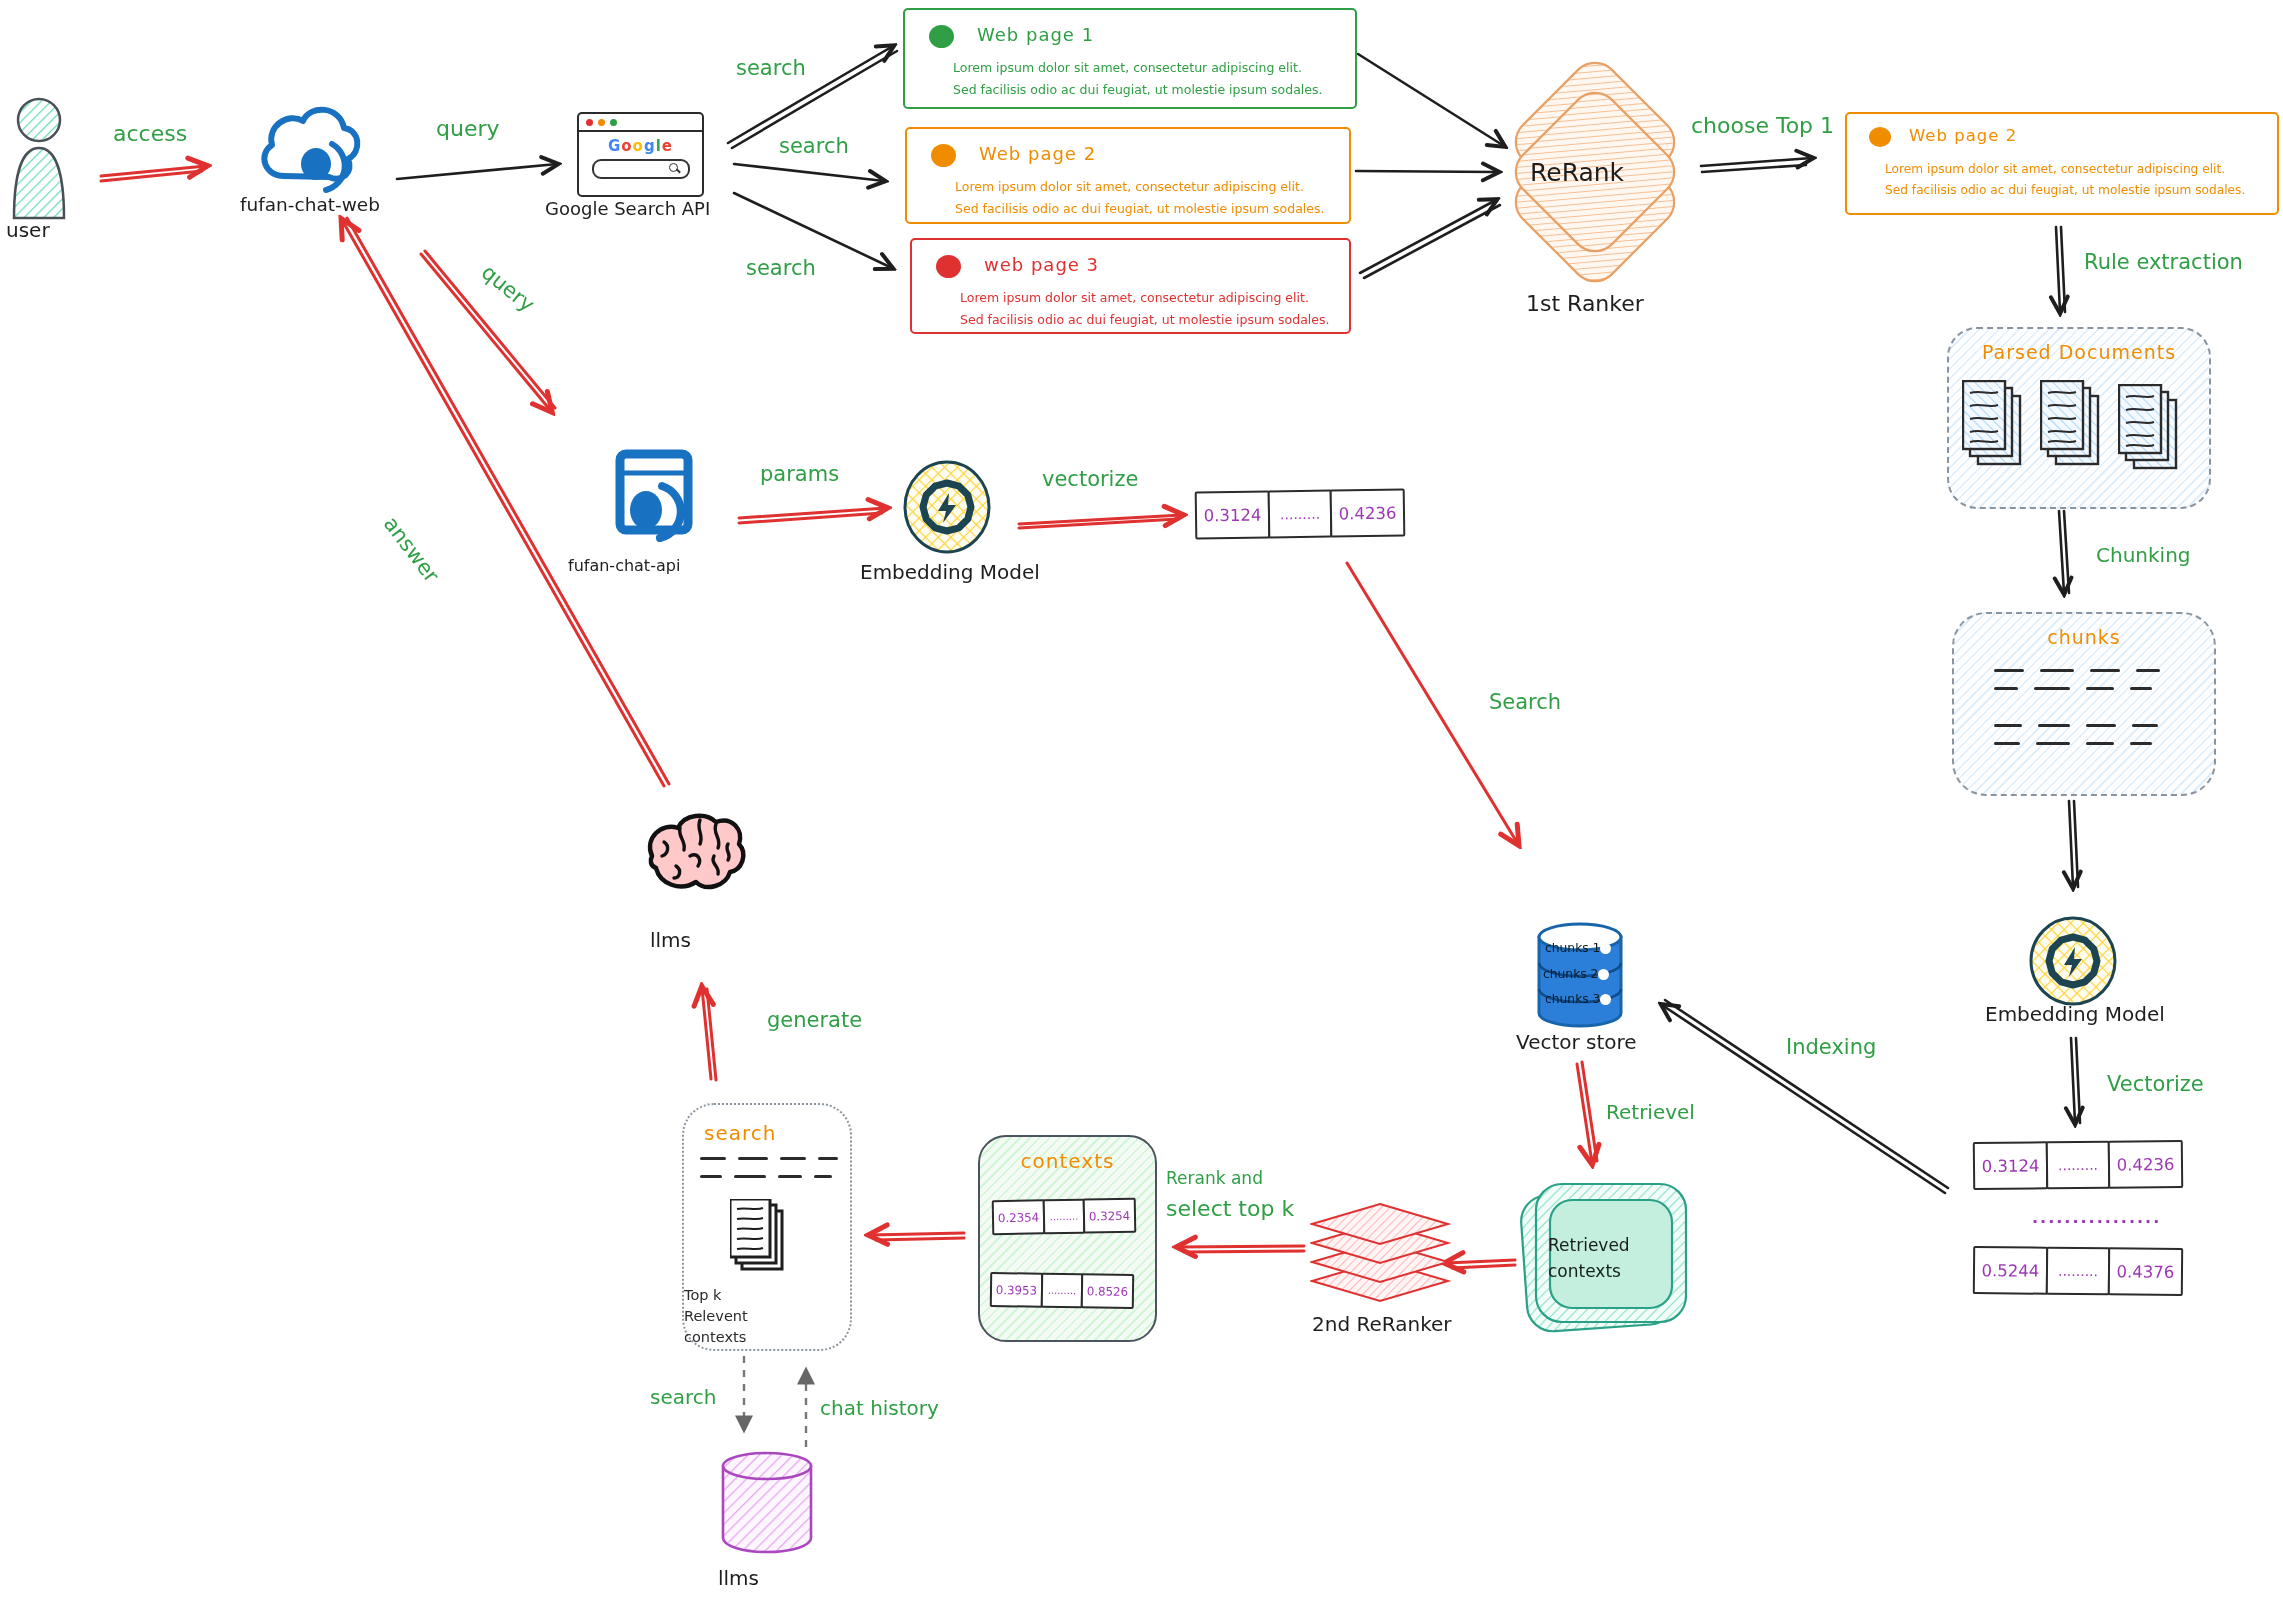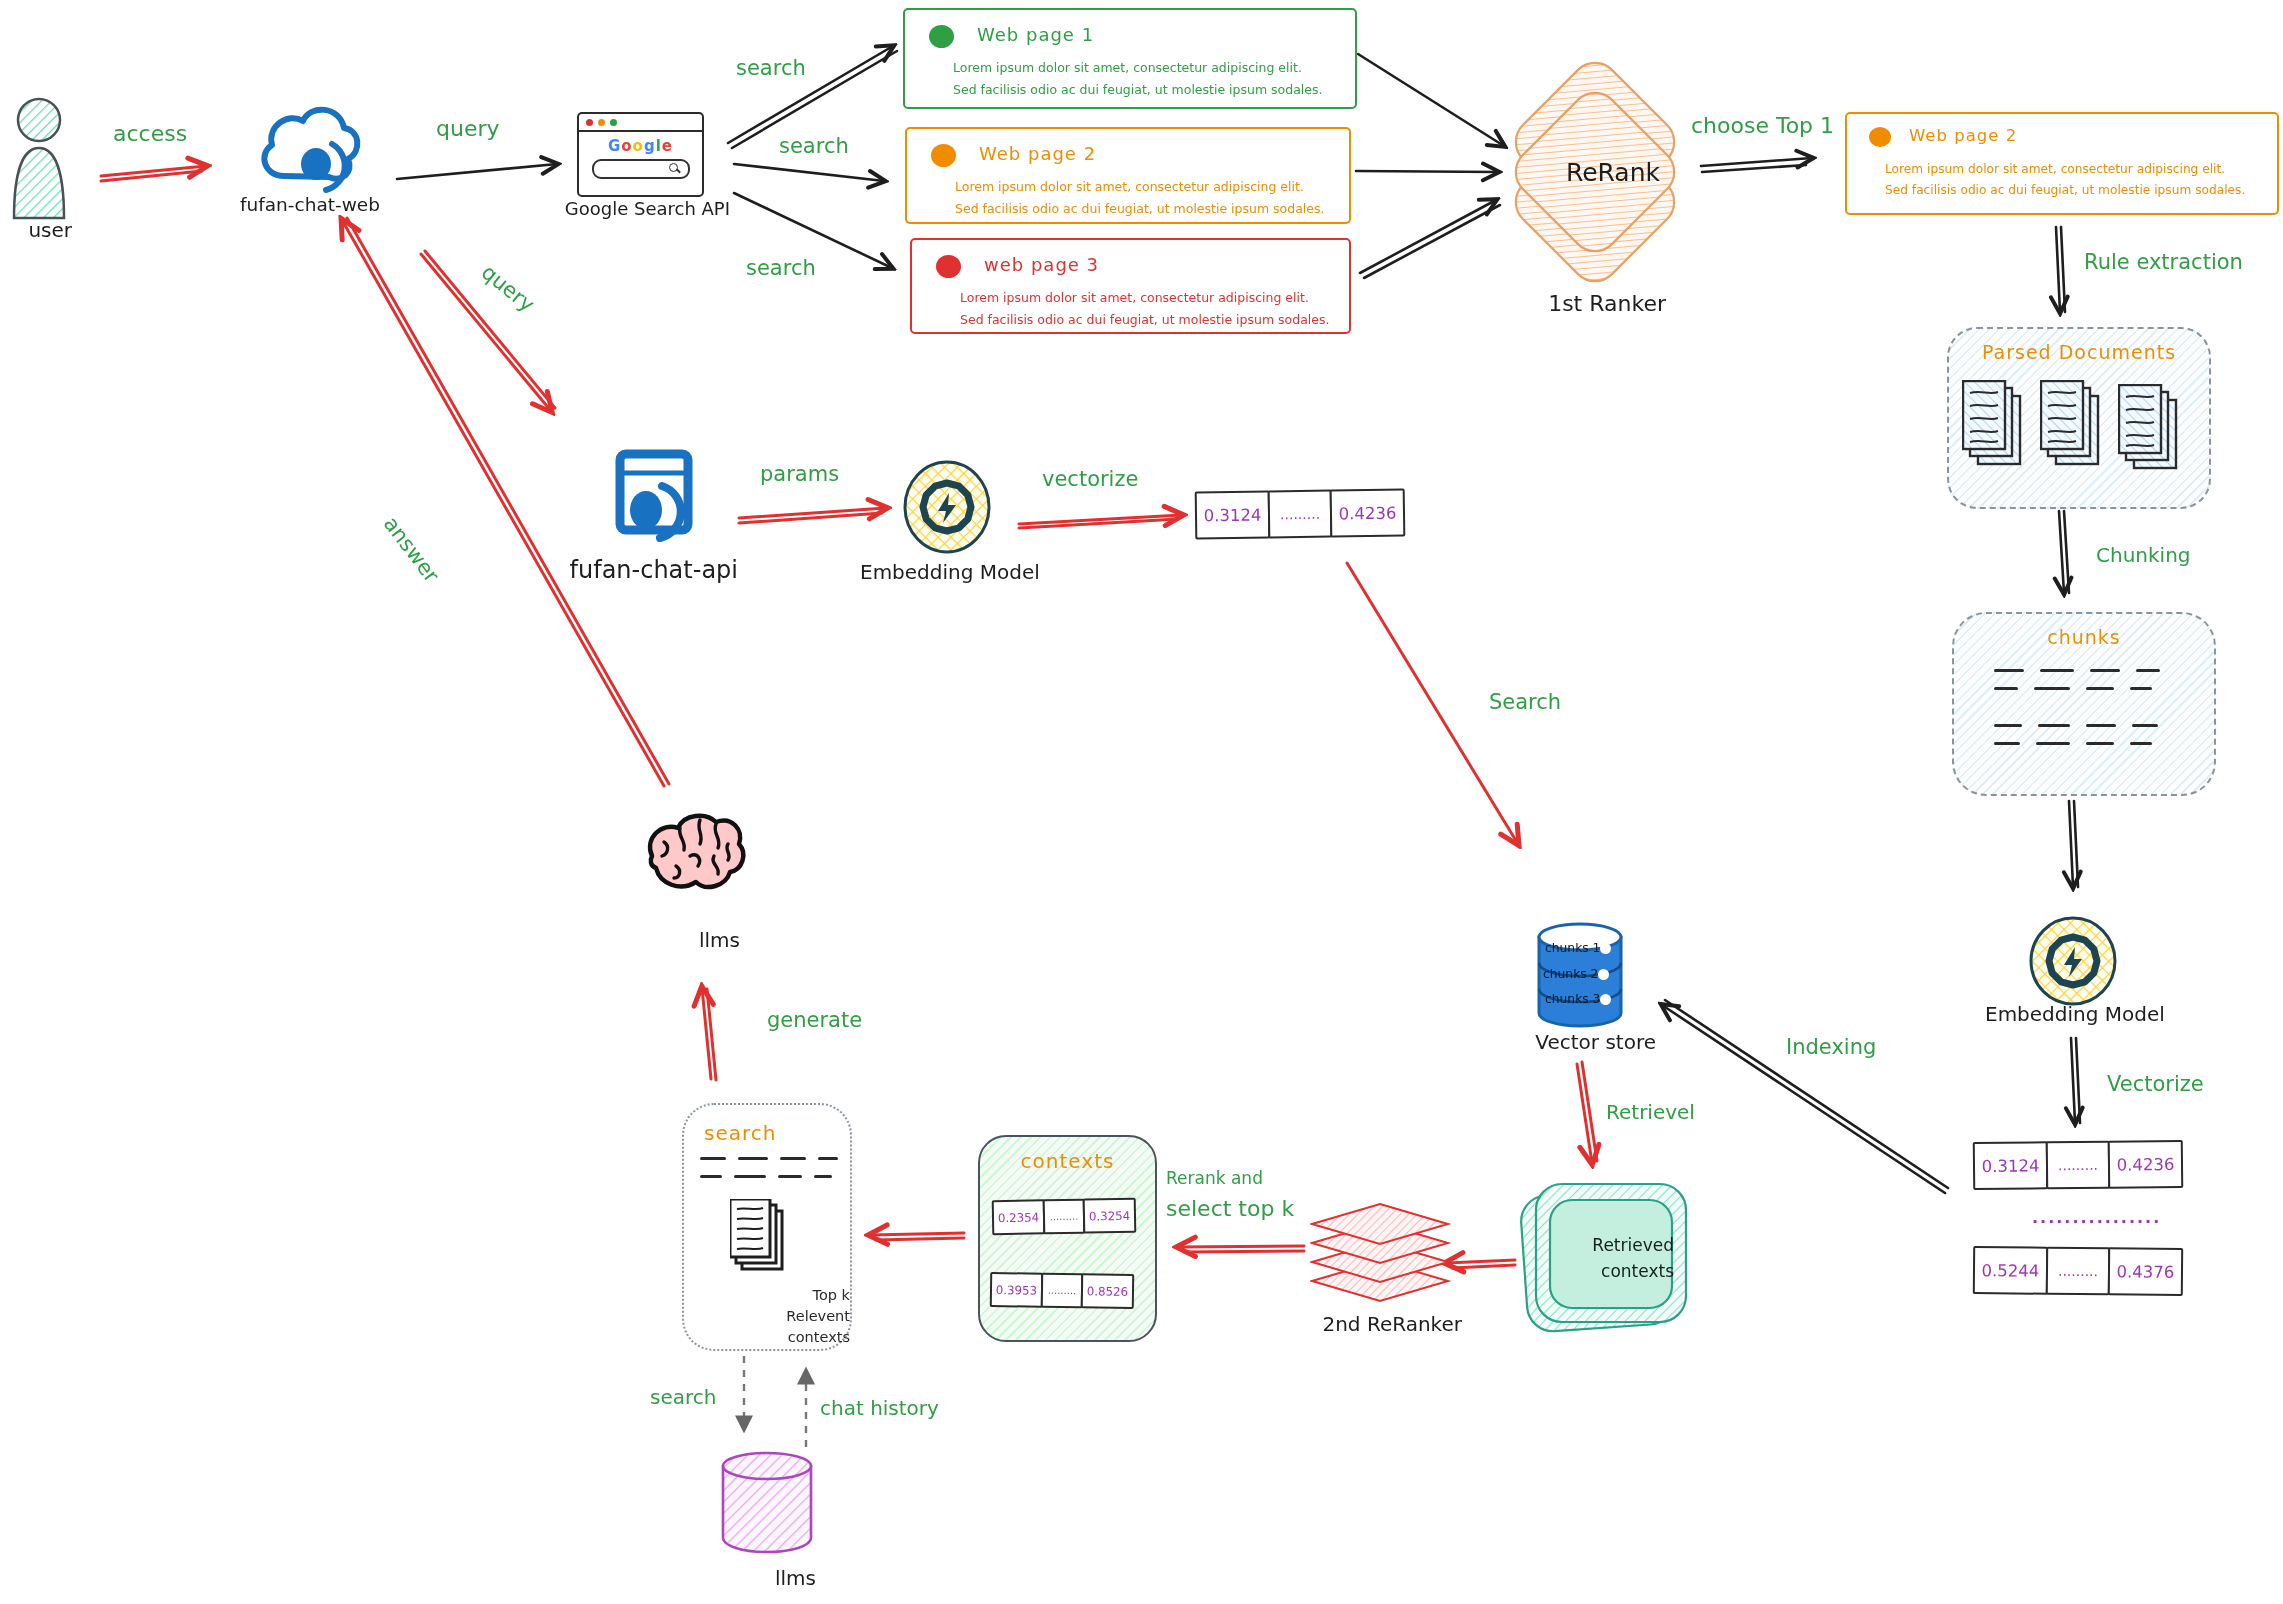--- a/index.html
+++ b/index.html
@@ -8,7 +8,7 @@
   .abs{position:absolute}
   .glabel{position:absolute;color:#2f9e44;font-size:21px;white-space:nowrap}
   .blabel{position:absolute;color:#1e1e1e;white-space:nowrap}
-  .center{text-align:right}
+  .center{text-align:left}
   .orange{color:#f08c00}
   .purple{color:#9c36b5}
   

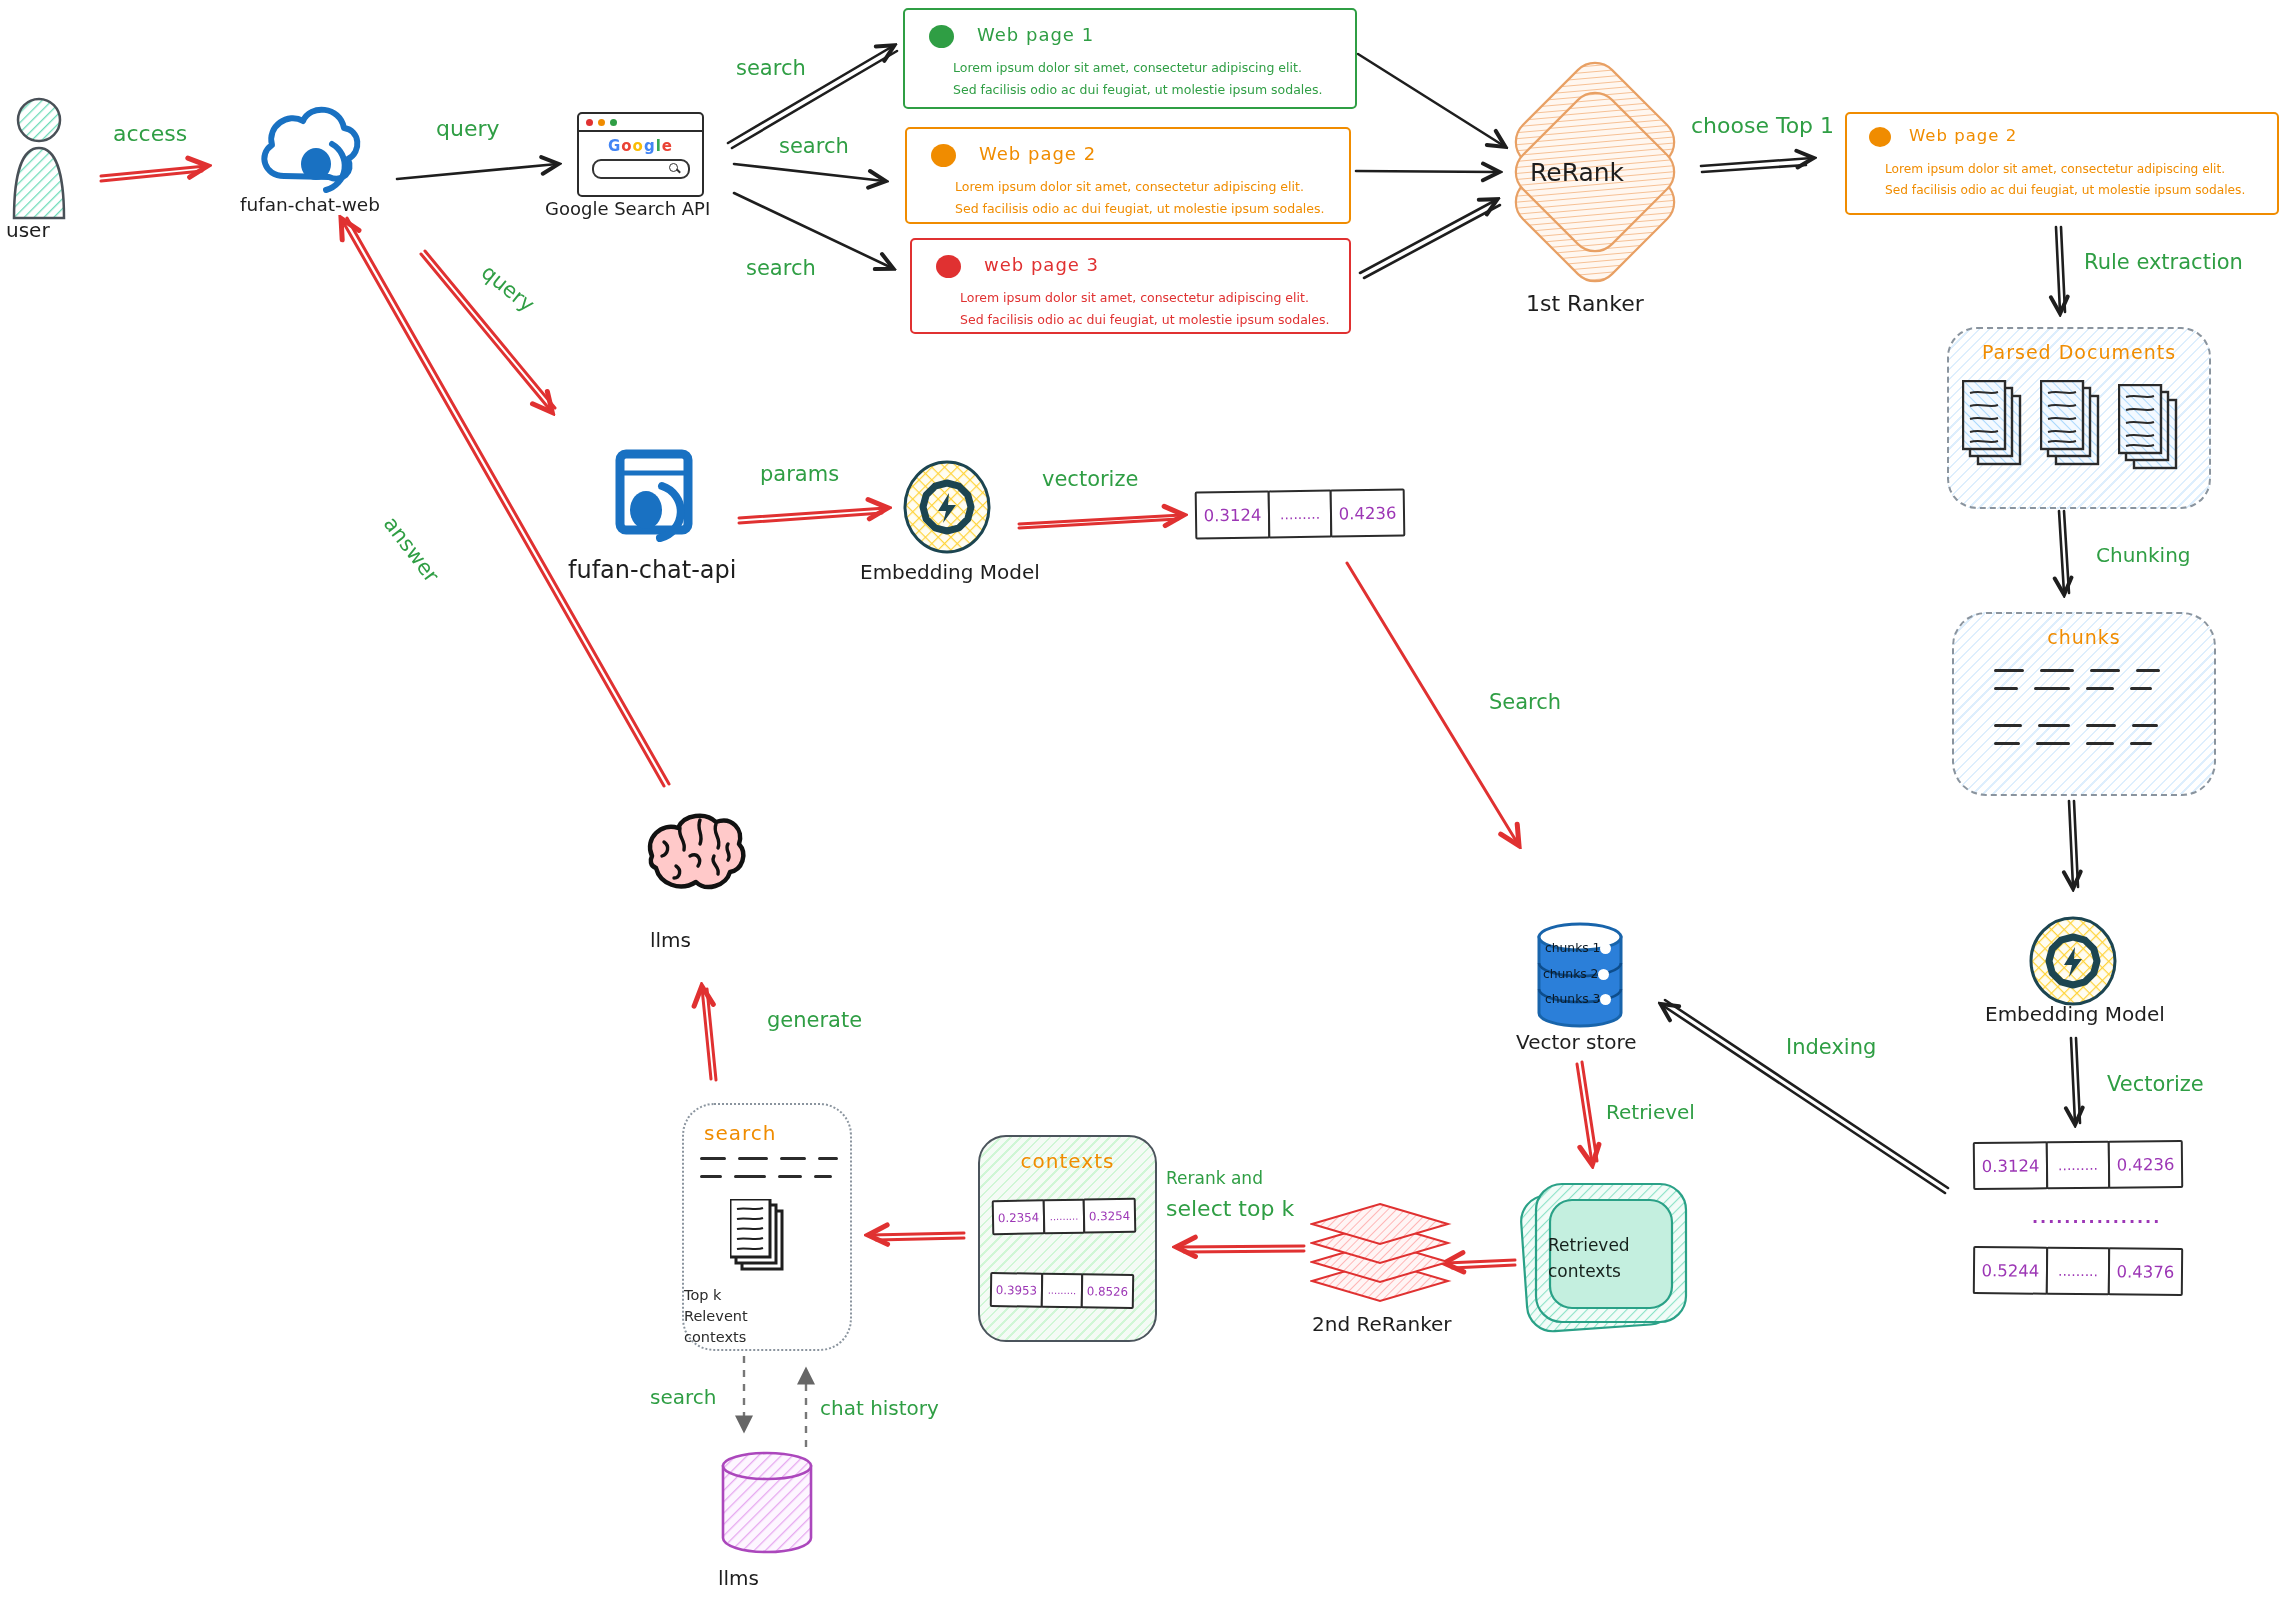--- a/index.html
+++ b/index.html
@@ -356,7 +356,7 @@
   <path d="M54,40 a27,27 0 0 1 -2,52" fill="none" stroke="#1971c2" stroke-width="8" stroke-linecap="round"></path>
   <ellipse cx="38" cy="64" rx="16" ry="19" fill="#1971c2"></ellipse>
 </svg>
-<div class="blabel center" style="left:568px;top:556px;width:170px;font-size:24px">fufan-chat-api</div>
+<div class="blabel center" style="left:568px;top:556px;width:170px;font-size:16px">fufan-chat-api</div>
 
 <div class="glabel" style="left:760px;top:462px">params</div>
 

